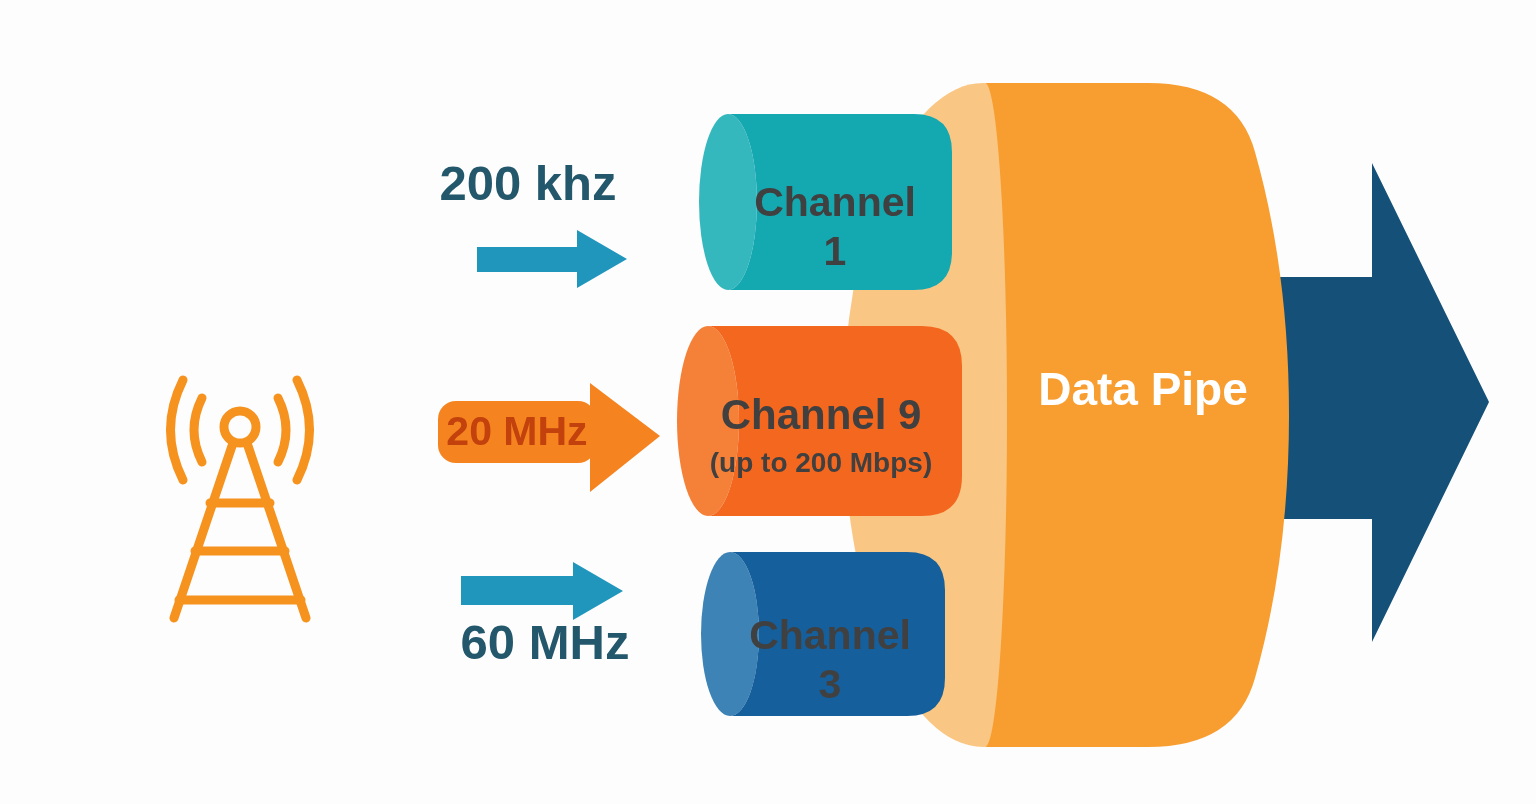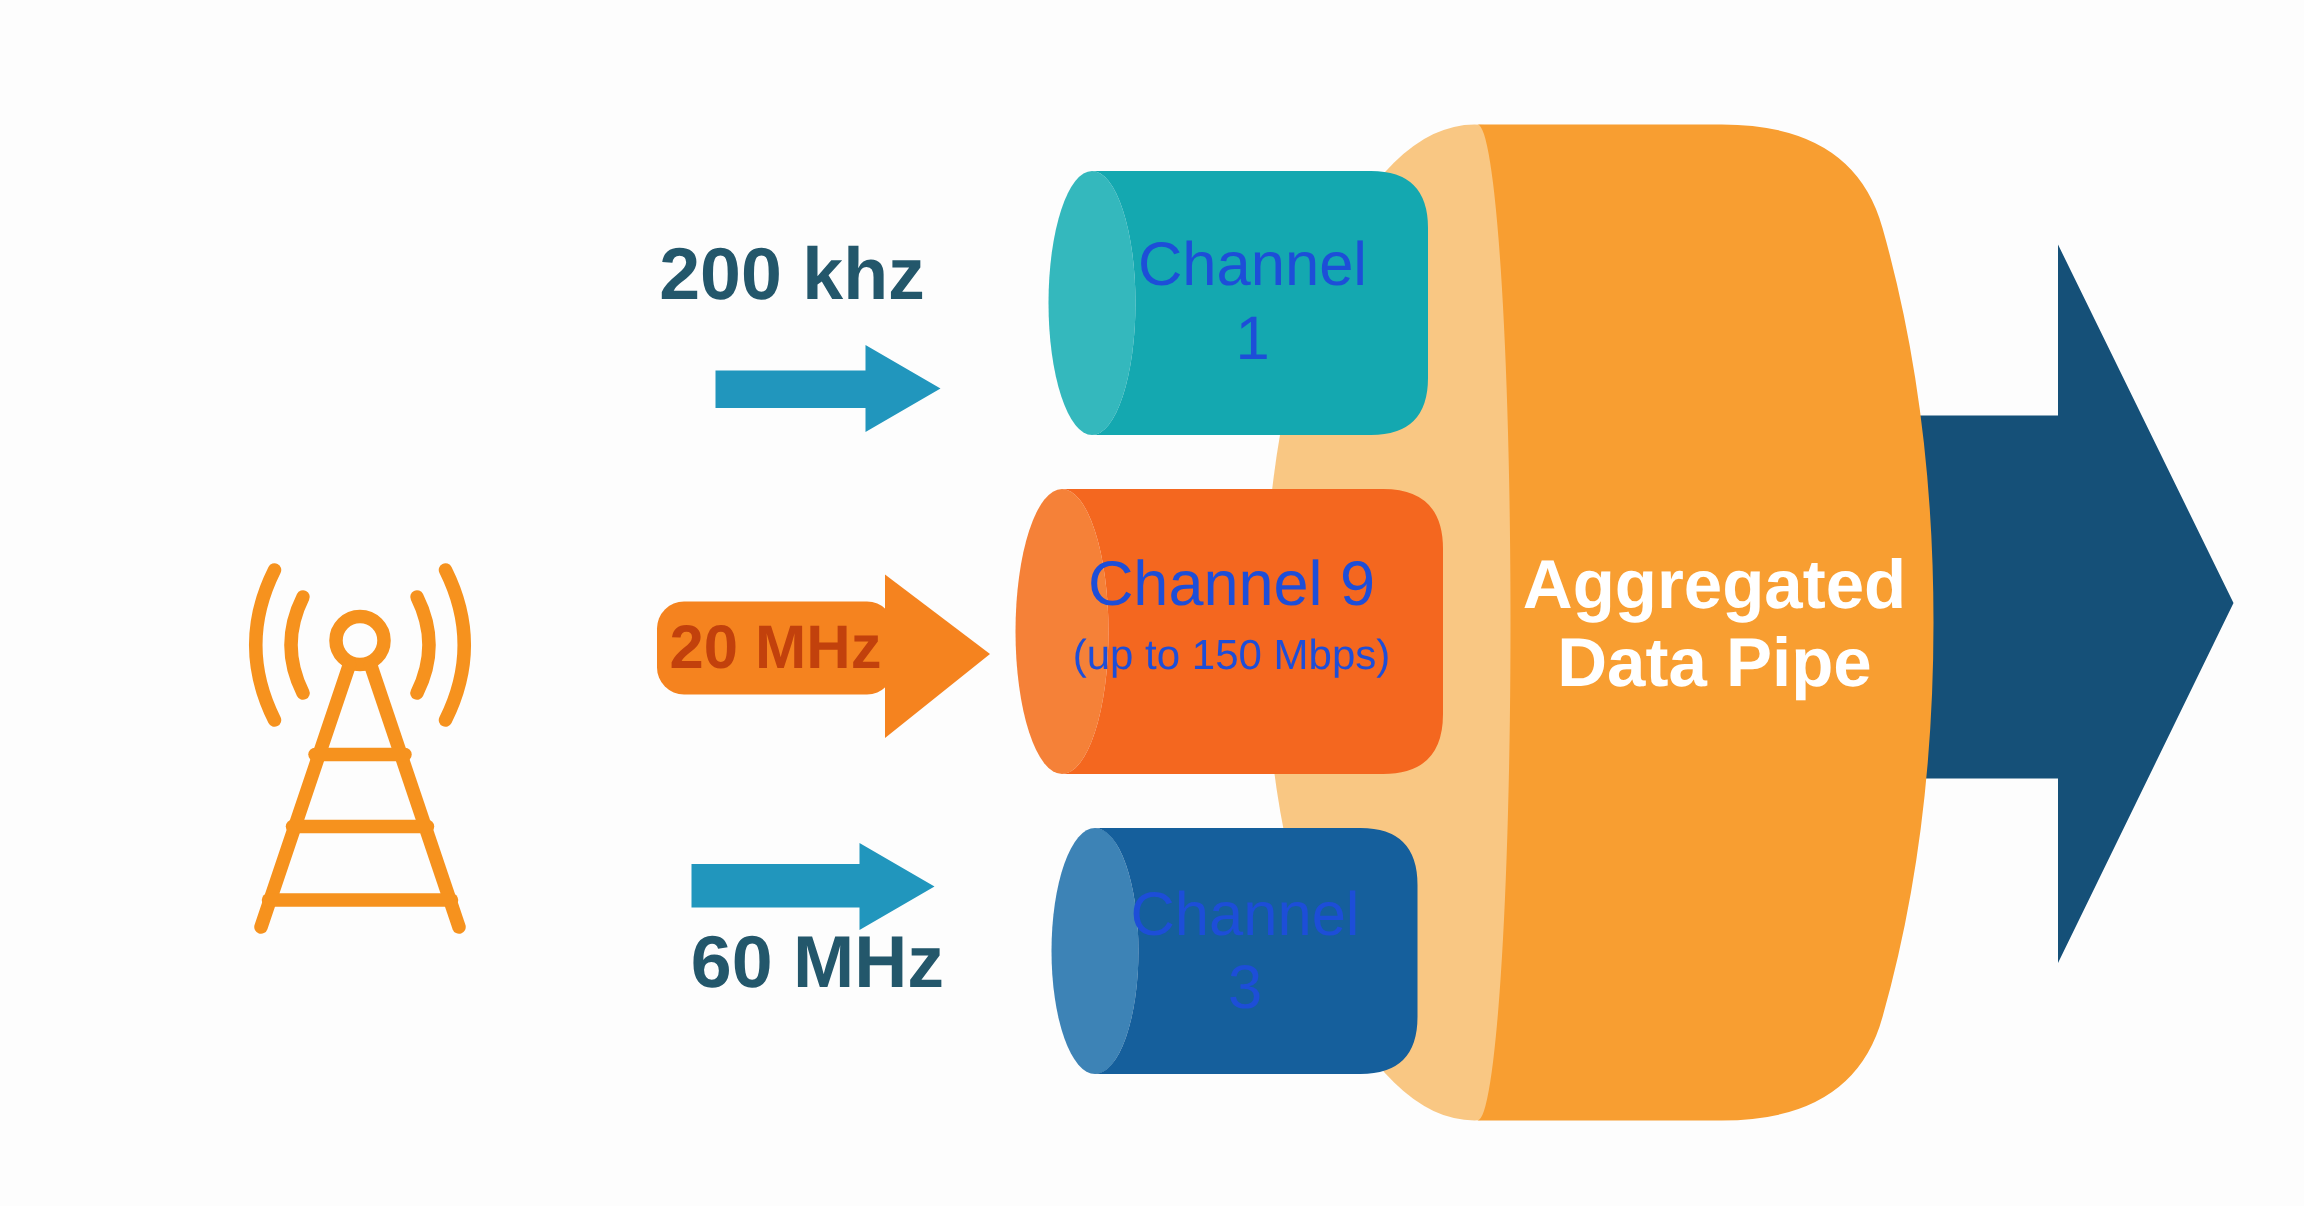--- a/index.html
+++ b/index.html
@@ -14,7 +14,7 @@
   .bw3{left:425px;top:614px;width:240px;}
   .bw2{left:438px;top:401px;width:158px;height:76px;line-height:60px;
        font-size:41px;font-weight:700;color:#c2410c;}
-  .chlabel{color:#1d4ed8;font-weight:400;}
+  .chlabel{color:#404040;font-weight:700;margin-top:26px;}
   .ch1{left:715px;top:152px;width:240px;font-size:41px;line-height:49px;}
   .ch2a{left:690px;top:363px;width:262px;font-size:42px;line-height:52px;}
   .ch2b{left:690px;top:418px;width:262px;font-size:28px;line-height:38px;}

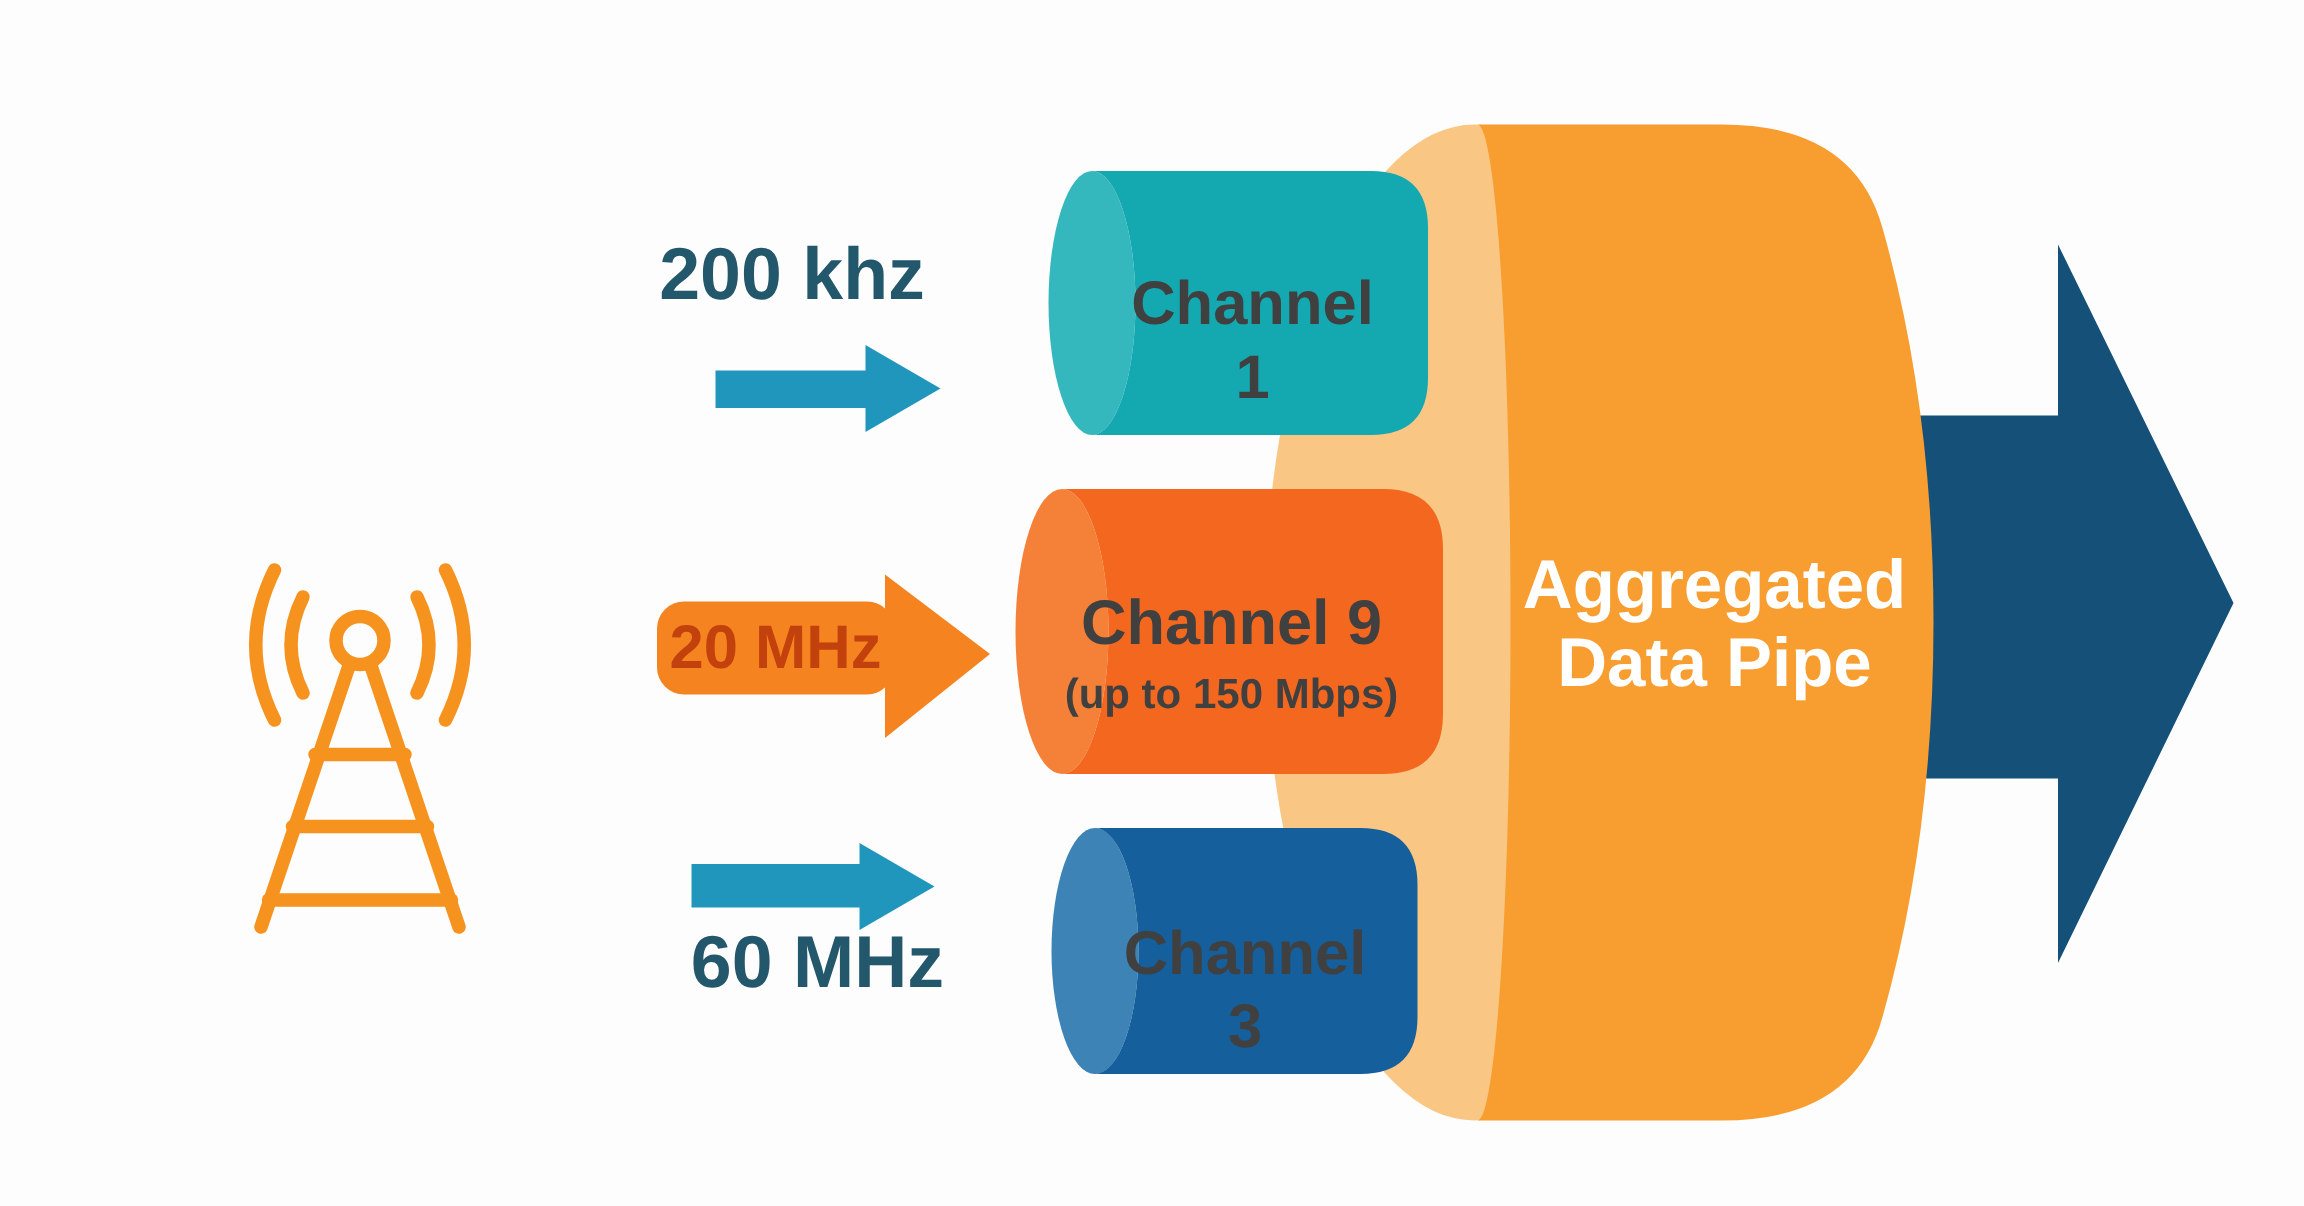--- a/index.html
+++ b/index.html
@@ -87,7 +87,6 @@
   </div>
 
   <div class="txt pipelabel">
-    <div>Aggregated</div>
     <div>Data Pipe</div>
   </div>
 

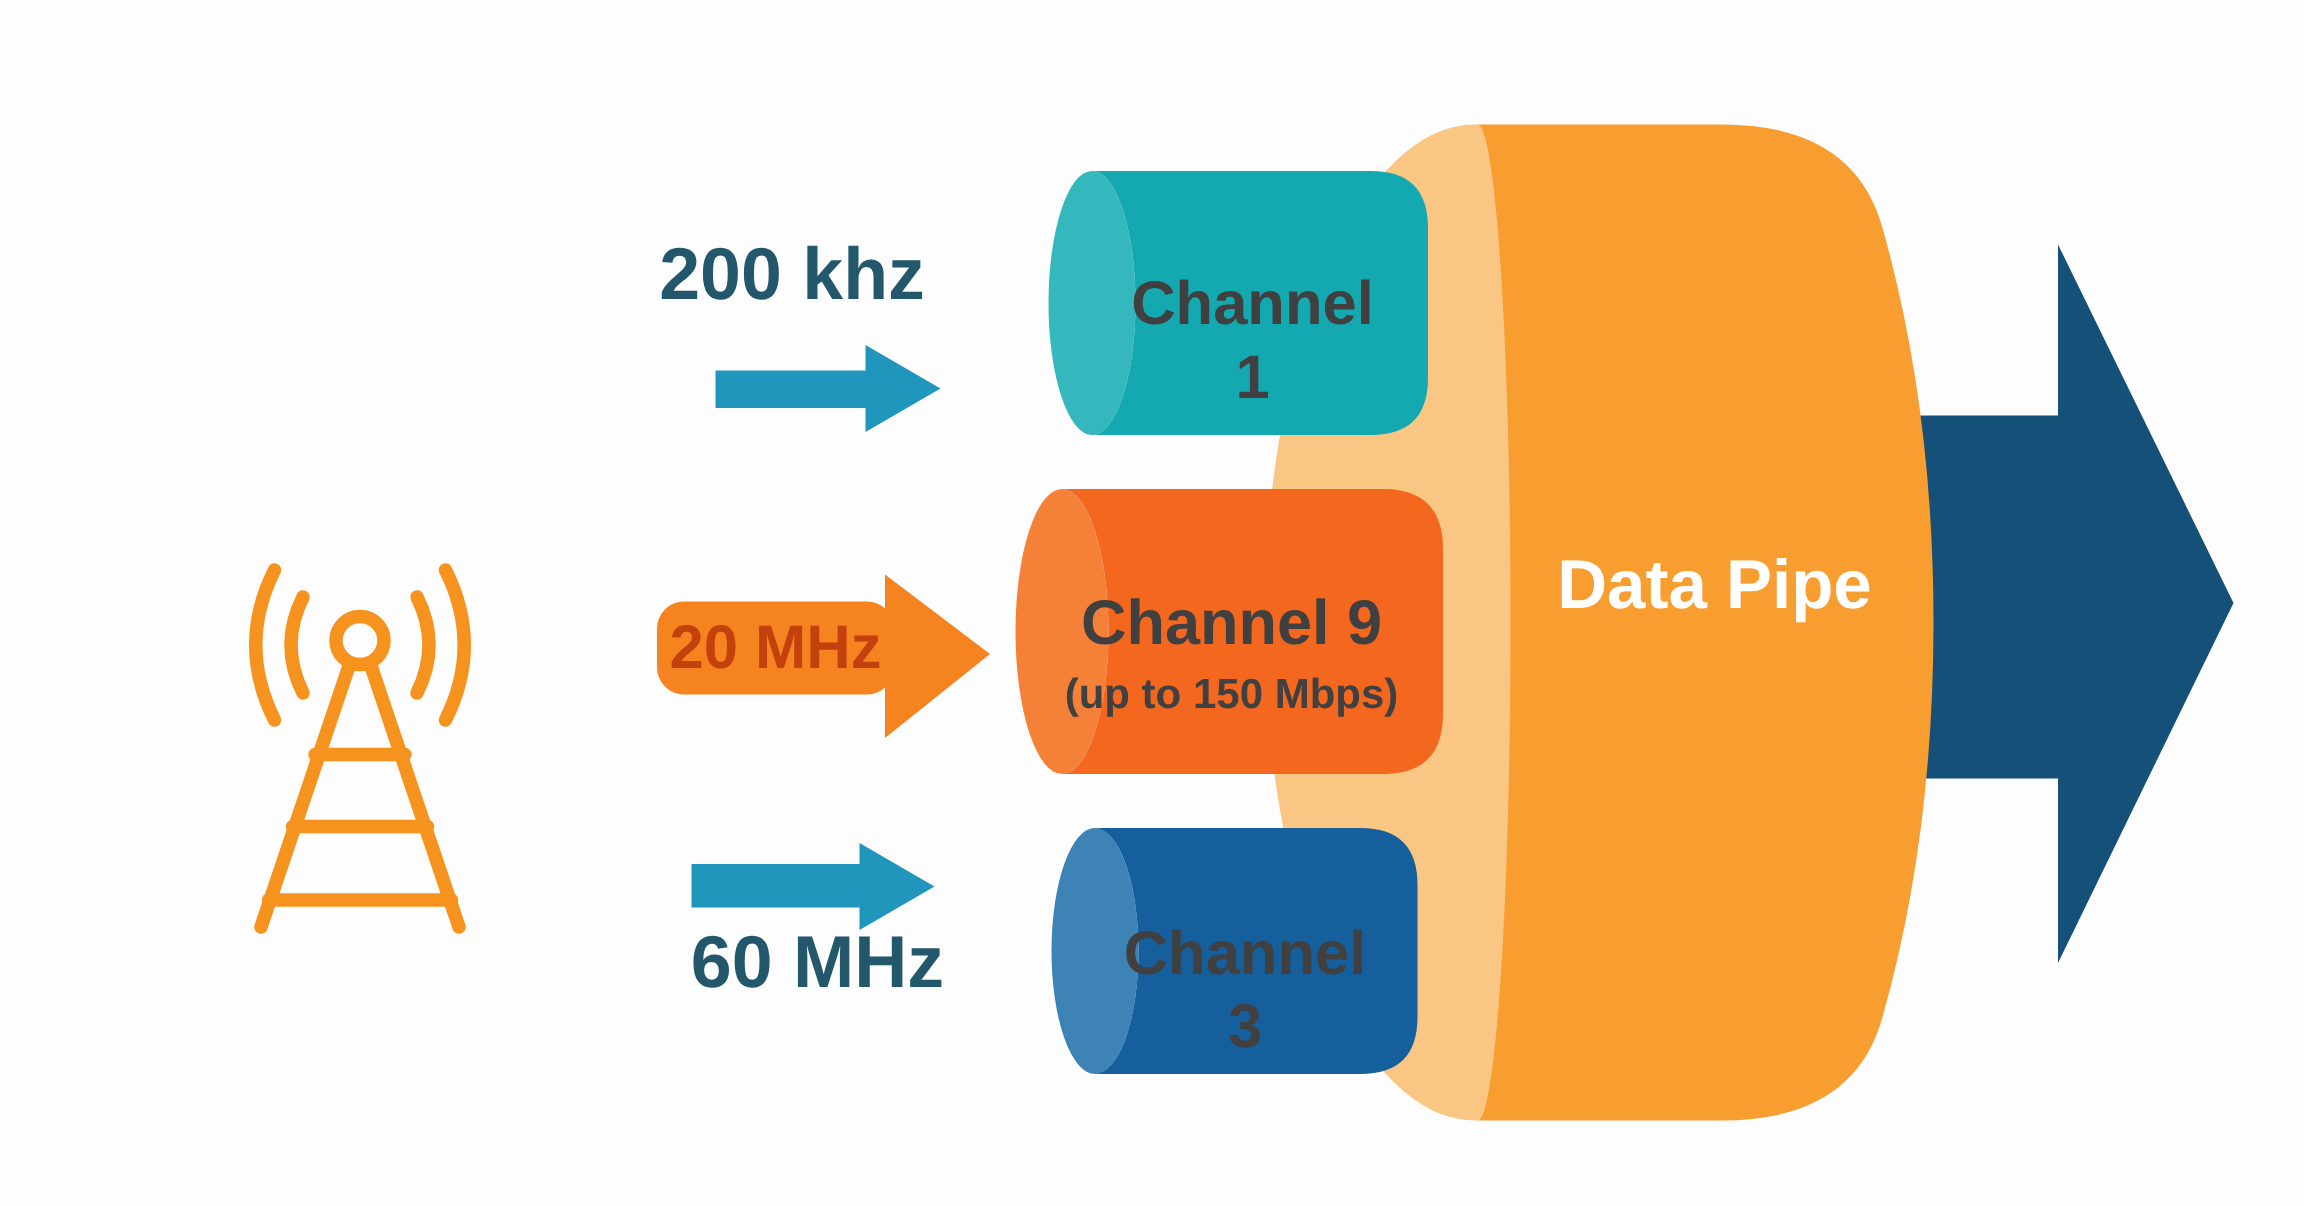--- a/index.html
+++ b/index.html
@@ -79,7 +79,7 @@
   </div>
 
   <div class="txt chlabel ch2a">Channel 9</div>
-  <div class="txt chlabel ch2b">(up to 150 Mbps)</div>
+  <div class="txt chlabel ch2b">(up to 200 Mbps)</div>
 
   <div class="txt chlabel ch3">
     <div>Channel</div>

